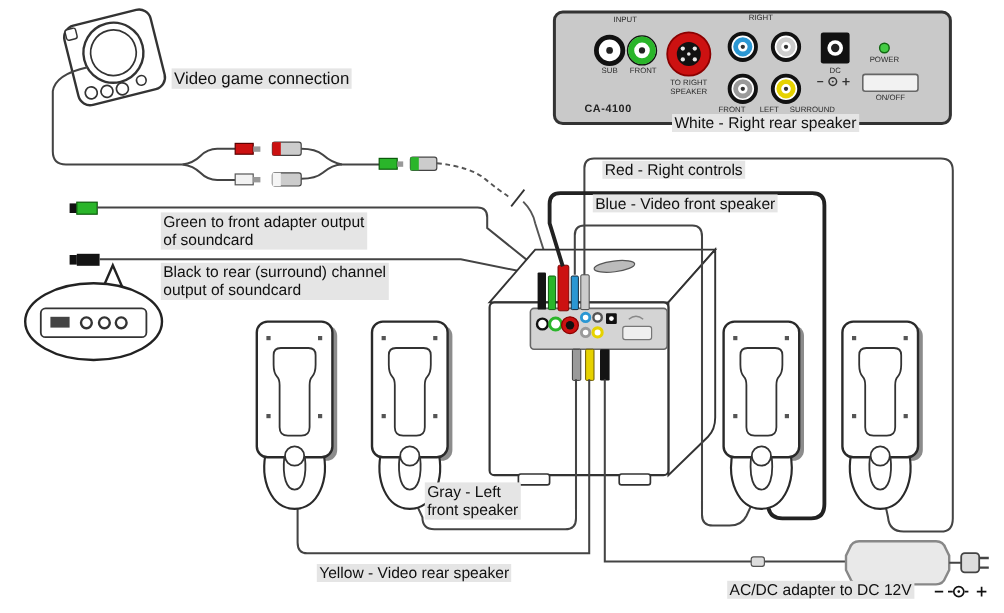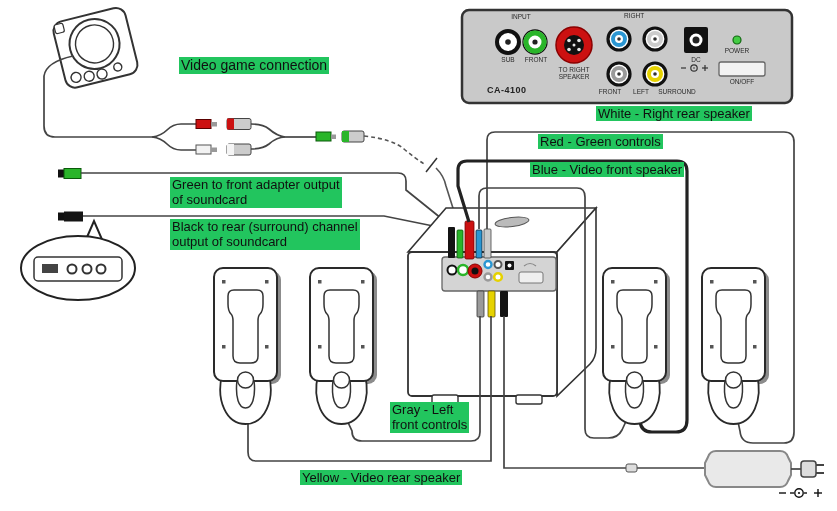--- a/index.html
+++ b/index.html
@@ -7,7 +7,7 @@
          font-family:"Liberation Sans",sans-serif;}
   #art{position:absolute;left:0;top:0;}
   .label{position:absolute;font-size:13px;line-height:1.18;color:#101010;
-         background:#22c55e;padding:0 2px;white-space:pre-line;margin-left:36px;}
+         background:#e5e5e5;padding:0 2px;white-space:pre-line;}
   .big{font-size:14px;}
   .tiny{position:absolute;font-size:6.5px;line-height:1.1;color:#2a2a2a;
         transform:translateX(-50%);text-align:center;white-space:pre-line;background:transparent;}

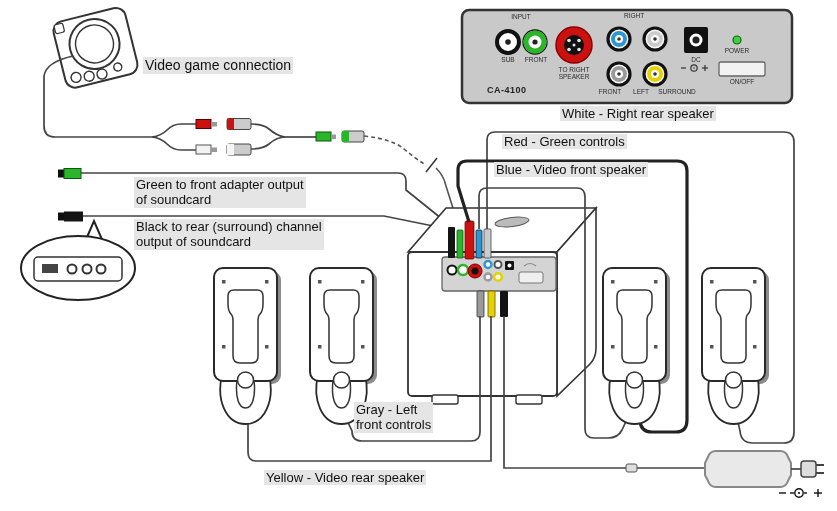--- a/index.html
+++ b/index.html
@@ -199,7 +199,7 @@
 of soundcard</div>
   <div class="label" style="left:134px;top:219px">Black to rear (surround) channel
 output of soundcard</div>
-  <div class="label" style="left:560px;top:106px">White - Right rear speaker</div>
+  <div class="label" style="left:560px;top:95px">White - Right rear speaker</div>
   <div class="label" style="left:502px;top:134px">Red - Green controls</div>
   <div class="label" style="left:494px;top:162px">Blue - Video front speaker</div>
   <div class="label" style="left:354px;top:402px">Gray - Left

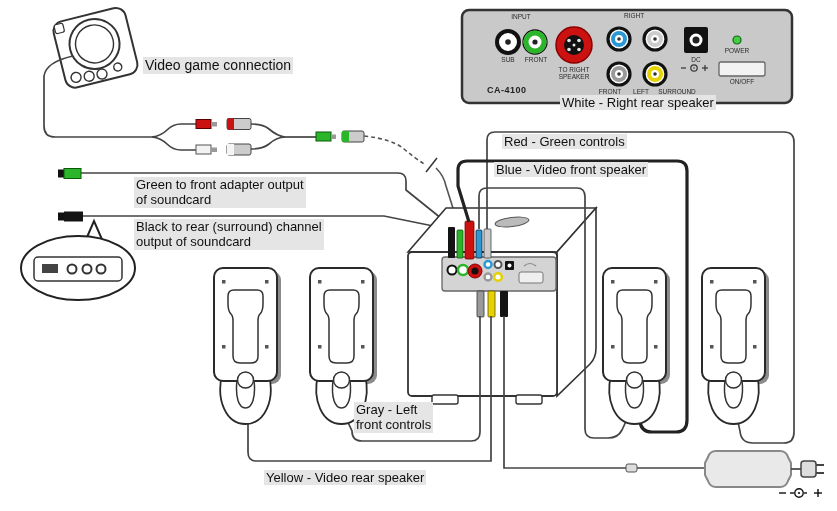--- a/index.html
+++ b/index.html
@@ -200,7 +200,7 @@
   <div class="label" style="left:134px;top:219px">Black to rear (surround) channel
 output of soundcard</div>
   <div class="label" style="left:560px;top:95px">White - Right rear speaker</div>
-  <div class="label" style="left:502px;top:134px">Red - Green controls</div>
+  <div class="label" style="left:502px;top:134px">Red - Right controls</div>
   <div class="label" style="left:494px;top:162px">Blue - Video front speaker</div>
   <div class="label" style="left:354px;top:402px">Gray - Left
 front controls</div>

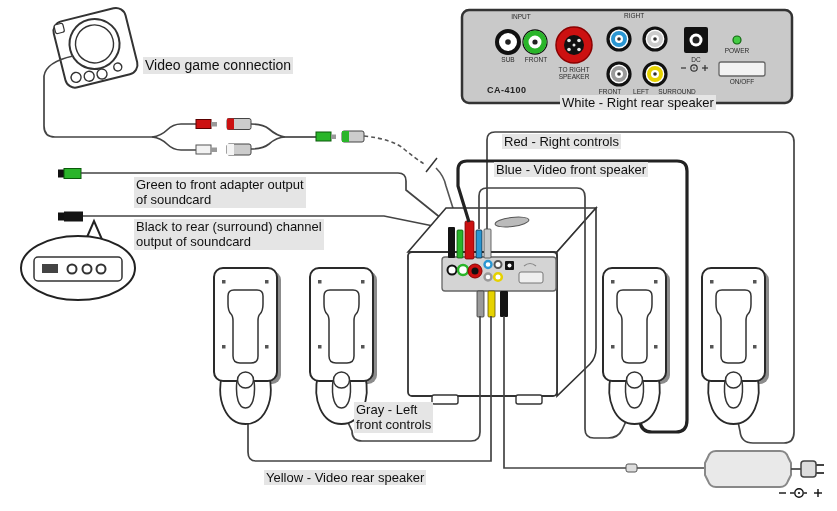--- a/index.html
+++ b/index.html
@@ -203,7 +203,7 @@
   <div class="label" style="left:502px;top:134px">Red - Right controls</div>
   <div class="label" style="left:494px;top:162px">Blue - Video front speaker</div>
   <div class="label" style="left:354px;top:402px">Gray - Left
-front controls</div>
+front speaker</div>
   <div class="label" style="left:264px;top:470px">Yellow - Video rear speaker</div>
 
   <div class="tiny" style="left:521px;top:13px">INPUT</div>

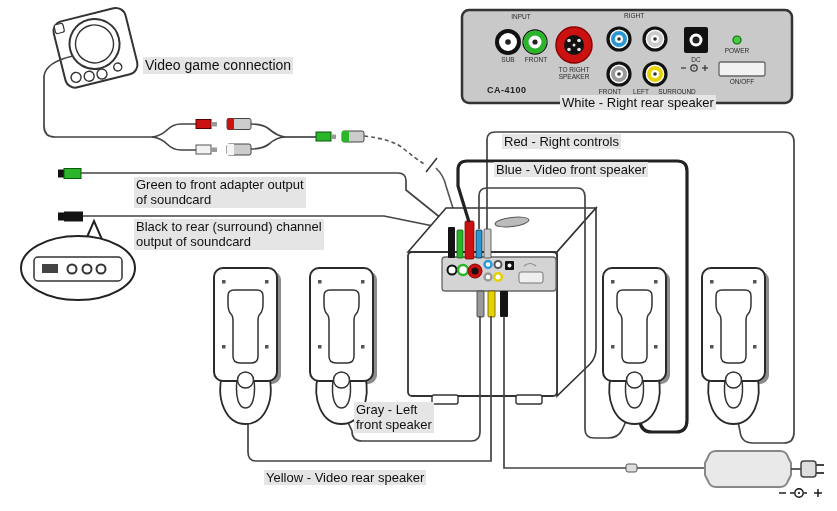--- a/index.html
+++ b/index.html
@@ -205,6 +205,7 @@
   <div class="label" style="left:354px;top:402px">Gray - Left
 front speaker</div>
   <div class="label" style="left:264px;top:470px">Yellow - Video rear speaker</div>
+  <div class="label" style="left:606px;top:484px">AC/DC adapter to DC 12V</div>
 
   <div class="tiny" style="left:521px;top:13px">INPUT</div>
   <div class="tiny" style="left:508px;top:56px">SUB</div>

